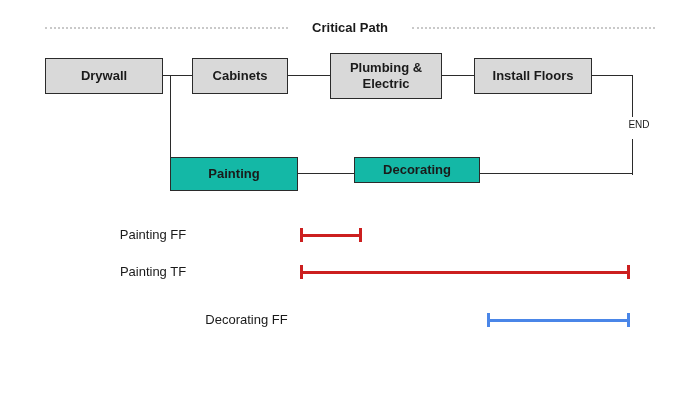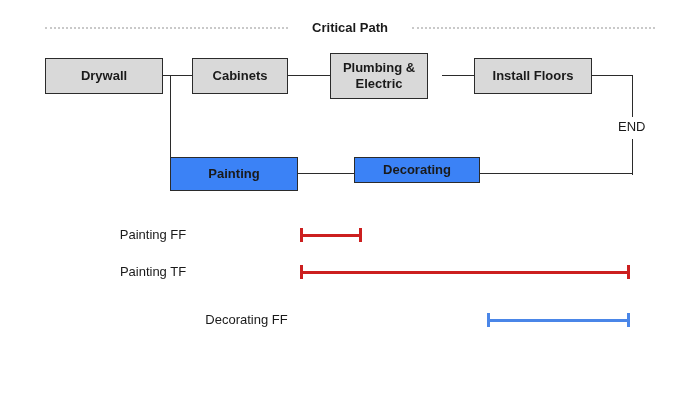--- a/index.html
+++ b/index.html
@@ -38,7 +38,7 @@
   .box.white{background:#3b82f6;}
   #box-drywall   {left:45px;  top:58px; width:118px;height:36px;}
   #box-cabinets  {left:192px; top:58px; width:96px; height:36px;}
-  #box-plumbing  {left:330px; top:53px; width:98px;height:46px;}
+  #box-plumbing  {left:330px; top:53px; width:112px;height:46px;}
   #box-floors    {left:474px; top:58px; width:118px;height:36px;}
   #box-painting  {left:170px; top:157px;width:128px;height:34px;}
   #box-decorating{left:354px; top:157px;width:126px;height:26px;}

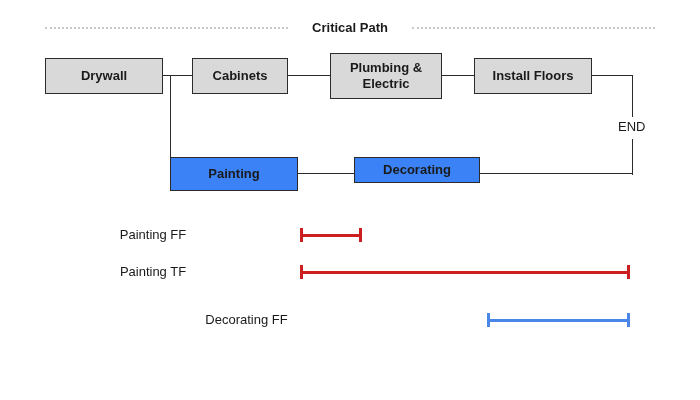--- a/index.html
+++ b/index.html
@@ -56,7 +56,7 @@
   #c-decorating-end   {left:480px;top:173px;width:152px;}
   .end-label{
     position:absolute;left:618px;top:119px;width:42px;
-    font-size:13px;
+    text-align:center;font-size:10px;
   }
   
   .float-row{position:absolute;left:0;width:700px;height:18px;}

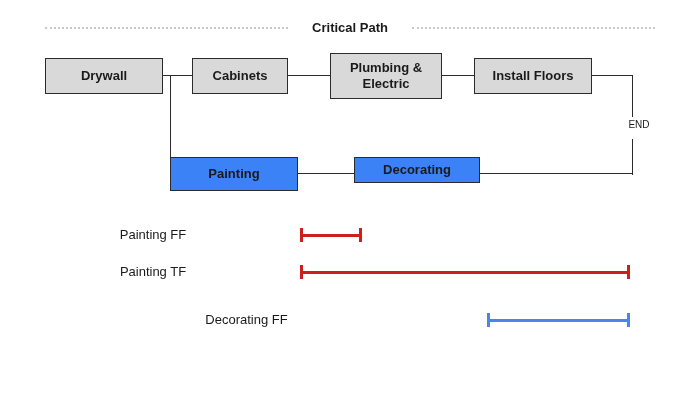--- a/index.html
+++ b/index.html
@@ -35,7 +35,7 @@
     padding:2px 4px;
   }
   .box.gray{background:#d9d9d9;}
-  .box.white{background:#3b82f6;}
+  .box.white{background:#14b8a6;}
   #box-drywall   {left:45px;  top:58px; width:118px;height:36px;}
   #box-cabinets  {left:192px; top:58px; width:96px; height:36px;}
   #box-plumbing  {left:330px; top:53px; width:112px;height:46px;}

